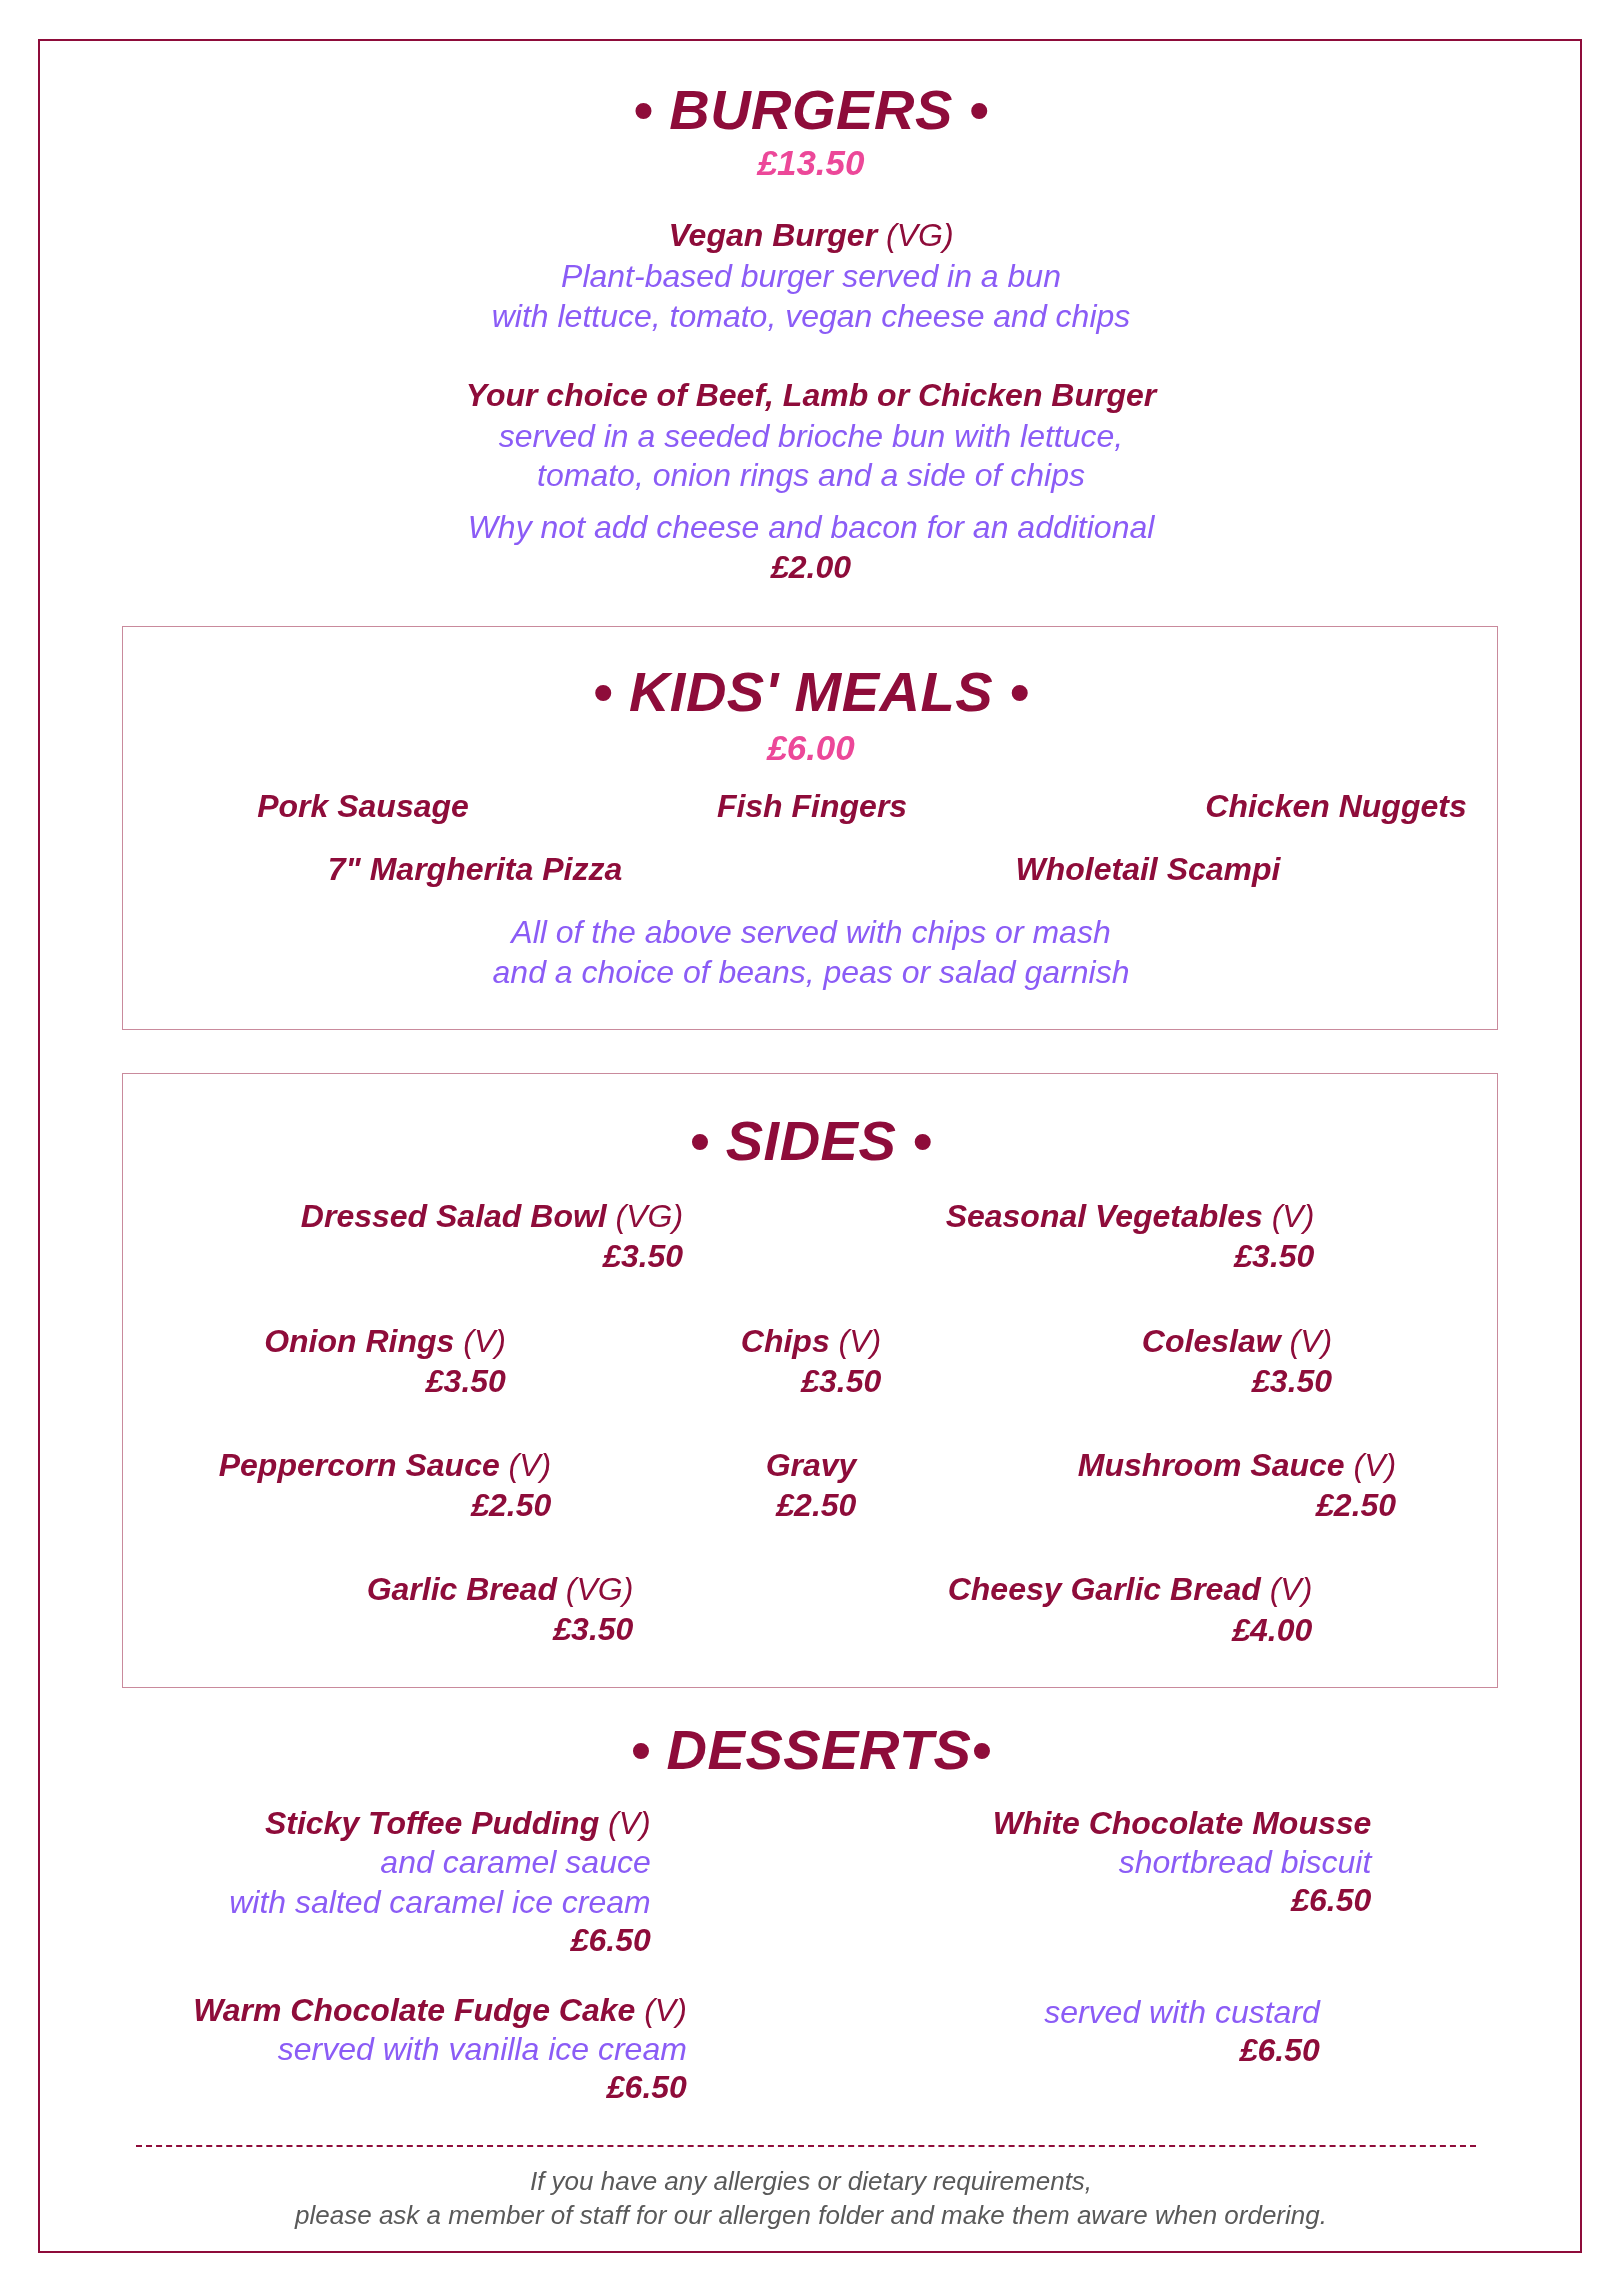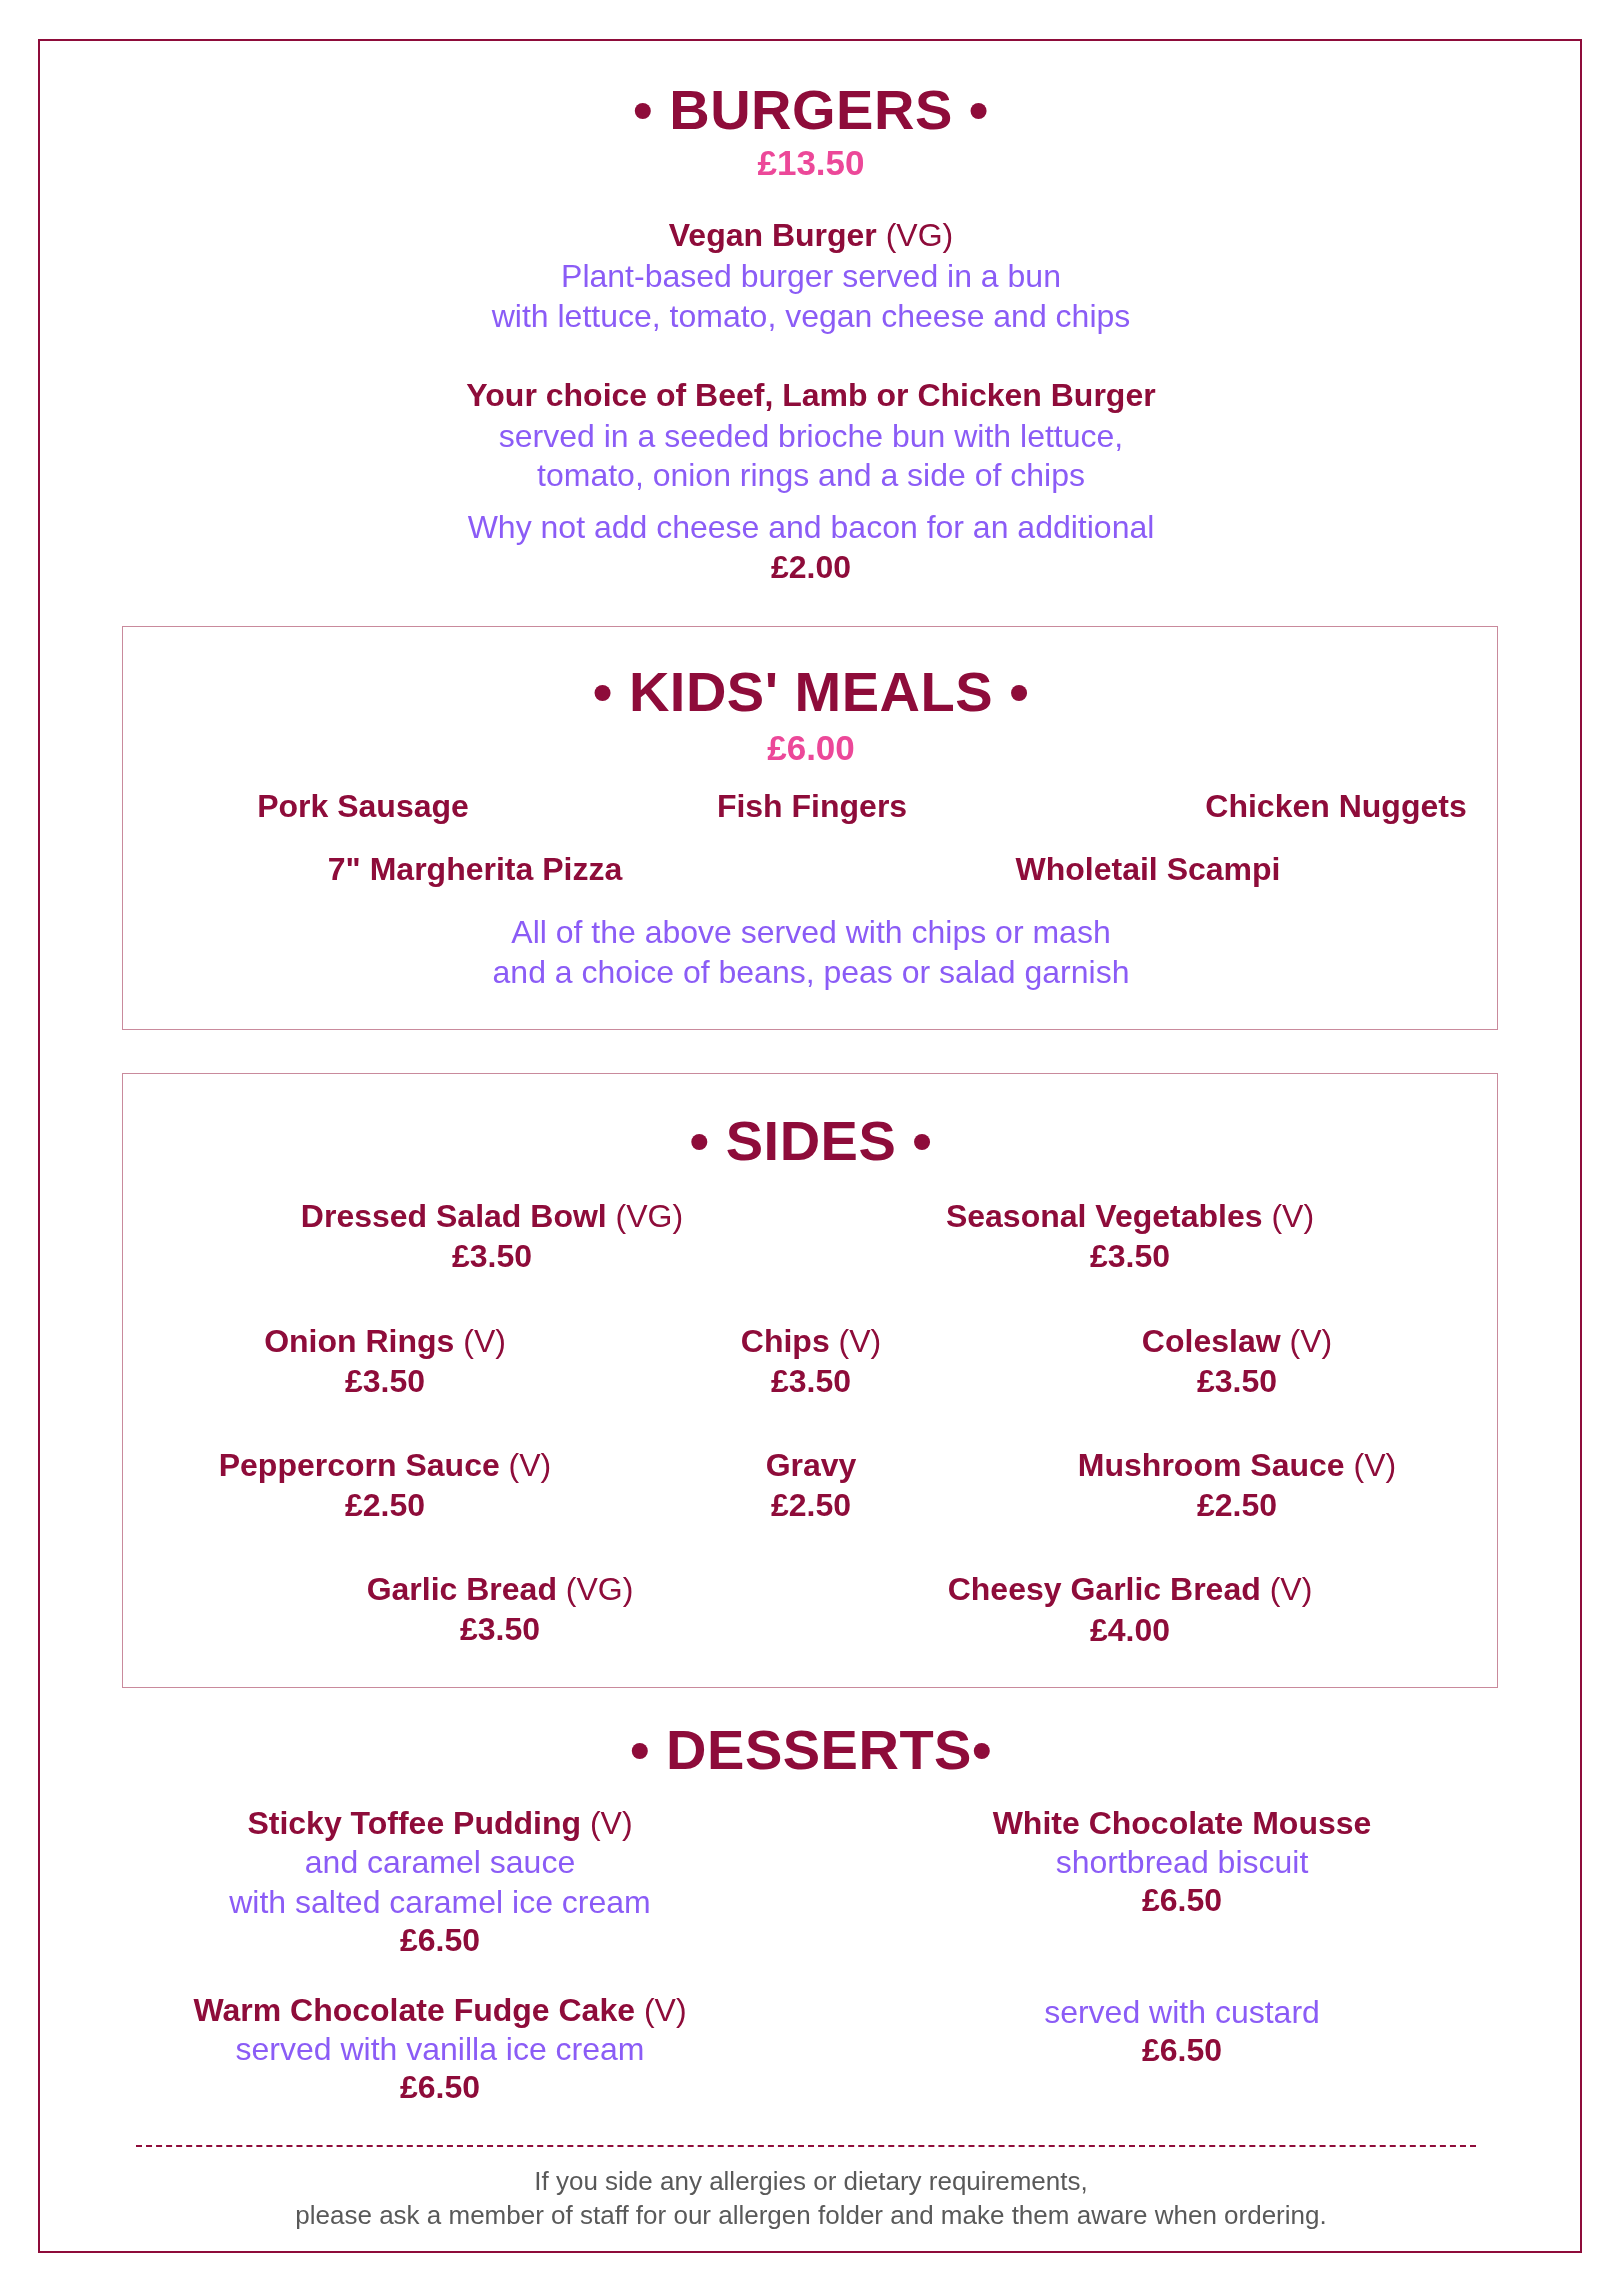--- a/index.html
+++ b/index.html
@@ -14,7 +14,7 @@
   .sides-box { top: 1073px; height: 615px; }
 
   .abs { position: absolute; white-space: nowrap; }
-  .center { transform: translateX(-50%); text-align: center; }
+  .center { transform: translateX(-50%); text-align: right; font-style: italic; }
 
   .section-title { font-weight: 700; font-size: 56px; line-height: 56px; color: #8e0c3a; letter-spacing: 0.5px; }
   .price-lg { font-weight: 700; font-size: 35px; line-height: 37px; color: #ec4899; }

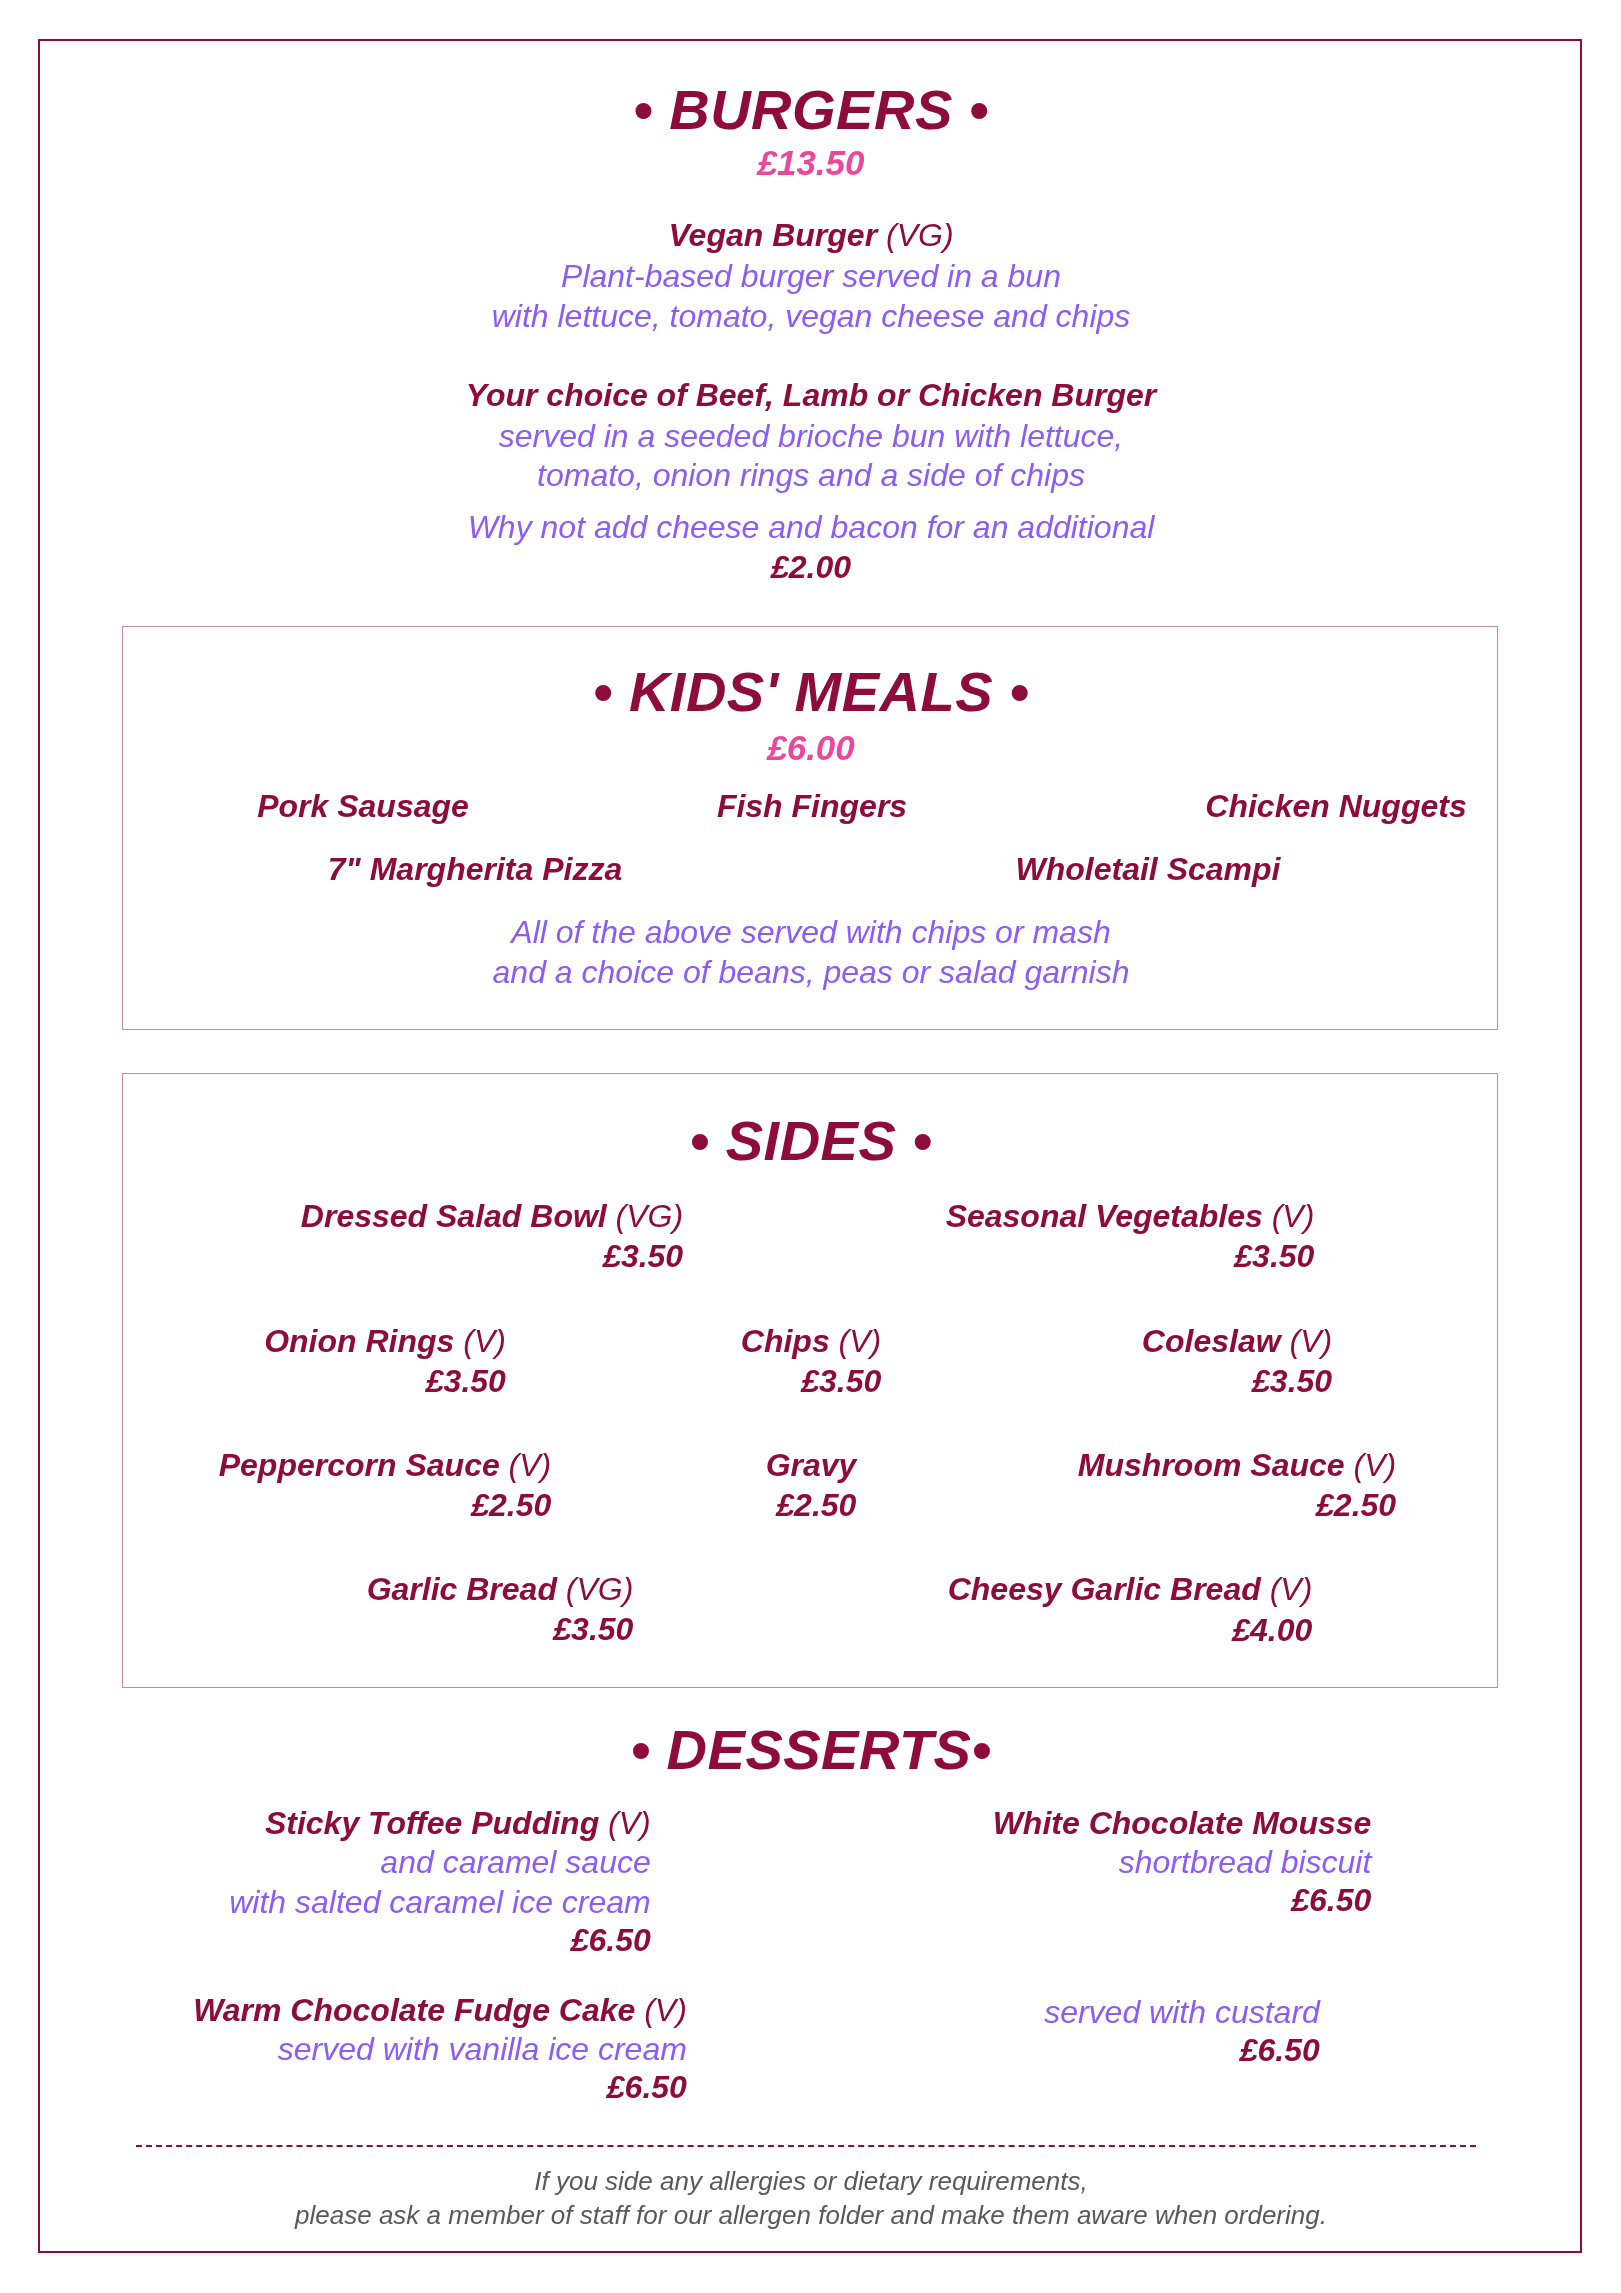--- a/index.html
+++ b/index.html
@@ -131,7 +131,7 @@
 </div>
 
 <div class="dashed"></div>
-<div class="abs center footer" style="left:811px; top:2164px;">If you side any allergies or dietary requirements,</div>
+<div class="abs center footer" style="left:811px; top:2164px;">If you have any allergies or dietary requirements,</div>
 <div class="abs center footer" style="left:811px; top:2198px;">please ask a member of staff for our allergen folder and make them aware when ordering.</div>
 
 

